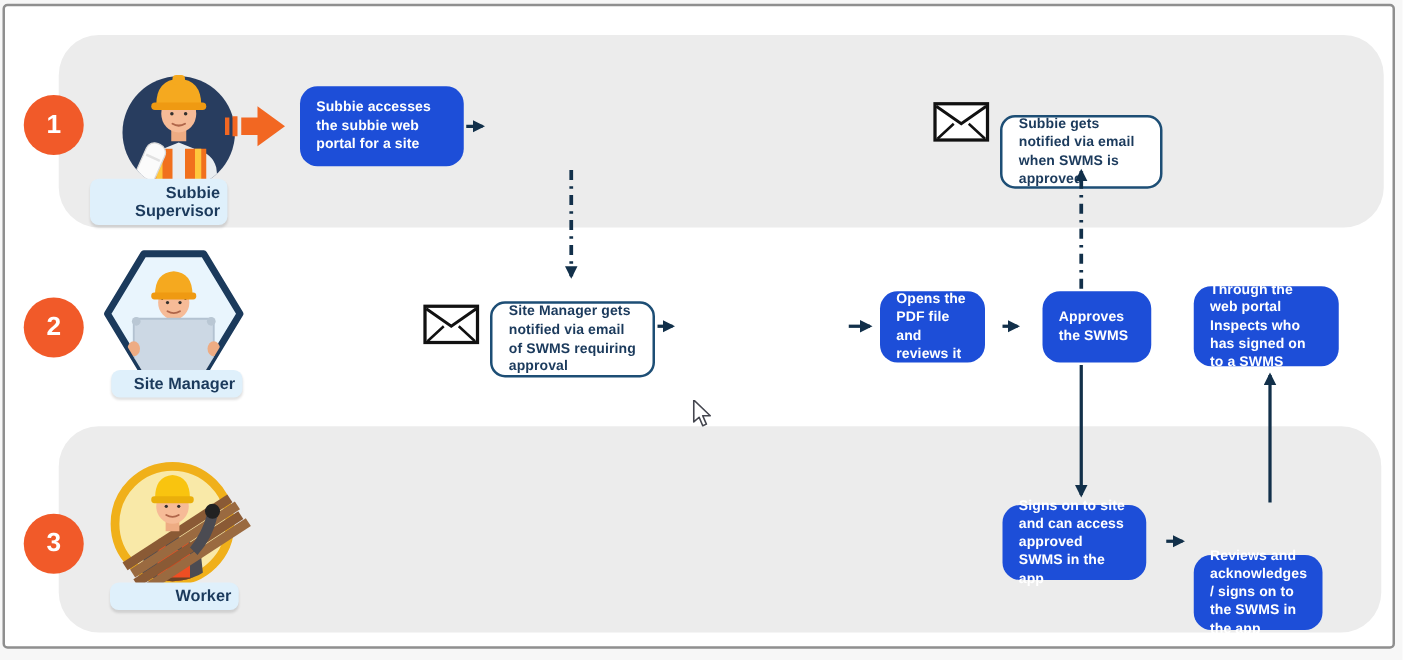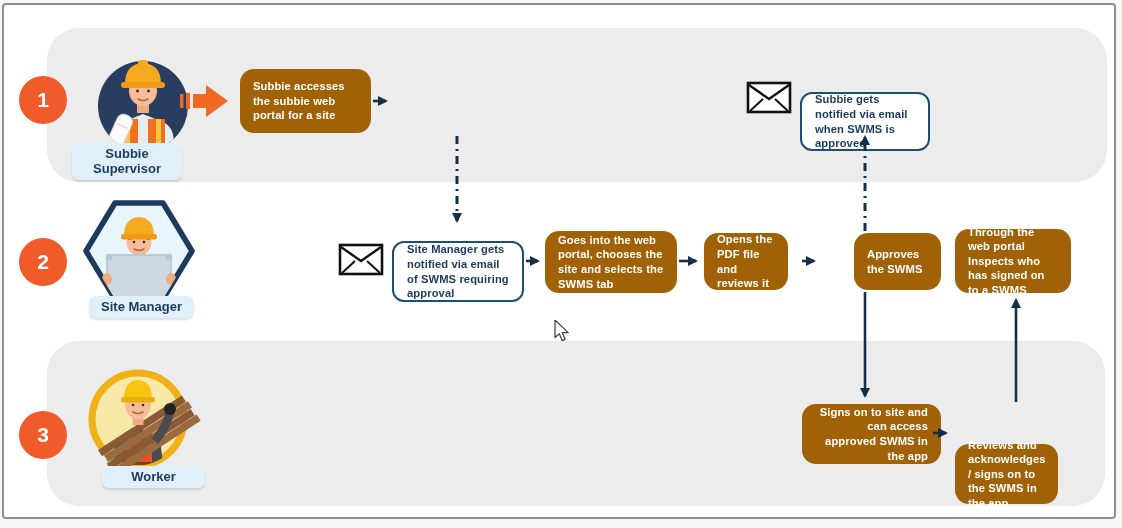--- a/index.html
+++ b/index.html
@@ -34,7 +34,7 @@
     font-weight:bold; font-size:11.2px; line-height:1.3;
     padding:4px 13px; letter-spacing:.1px;
   }
-  .step.dark { background:#a16207; color:#ffffff; border-radius:14px; }
+  .step.dark { background:#1d4ed8; color:#ffffff; border-radius:14px; }
   .step.light { background:#ffffff; color:#1b3a5c; border:2px solid #1d4e75; border-radius:12px; }
   svg.abs { position:absolute; }
   .connectors { left:0; top:0; pointer-events:none; }

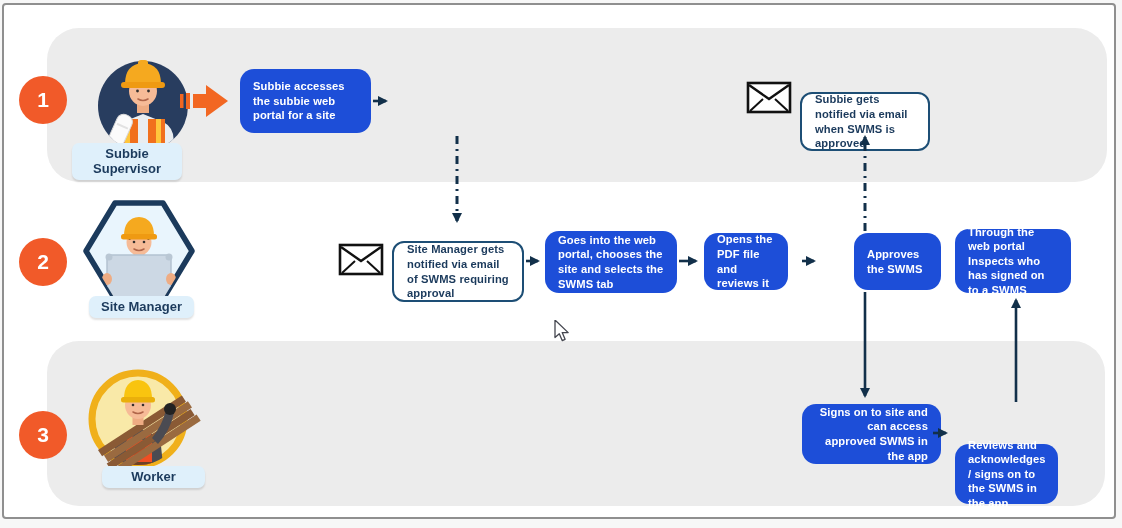--- a/index.html
+++ b/index.html
@@ -25,7 +25,7 @@
   }
   .actor-label {
     position:absolute; background:#dff0fb; color:#1b3a5c;
-    font-weight:bold; font-size:13px; text-align:center;
+    font-weight:bold; font-size:13px; text-align:right;
     padding:3px 6px 4px; border-radius:7px;
     box-shadow:0 2px 2px rgba(0,0,0,0.12);
   }

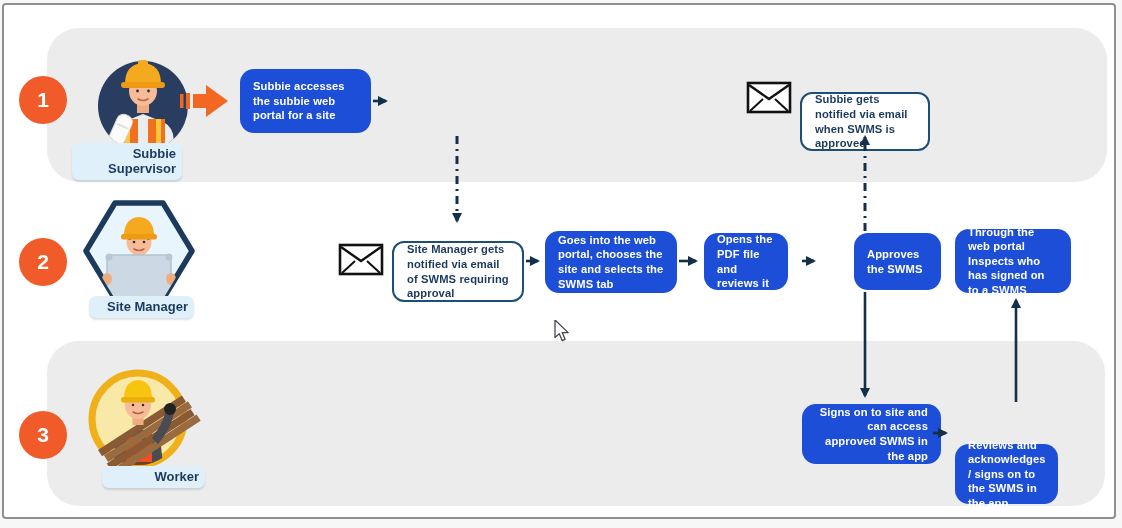--- a/index.html
+++ b/index.html
@@ -166,9 +166,6 @@
   <div class="step light" style="left:390px; top:239px; width:132px; height:61px;">
     <span>Site Manager gets notified via email of SWMS requiring approval</span>
       </div>
-  <div class="step dark" style="left:543px; top:229px; width:132px; height:62px;">
-    <span>Goes into the web portal, chooses the site and selects the SWMS tab</span>
-      </div>
   <div class="step dark" style="left:702px; top:231px; width:84px; height:57px;">
     <span>Opens the PDF file and reviews it</span>
       </div>

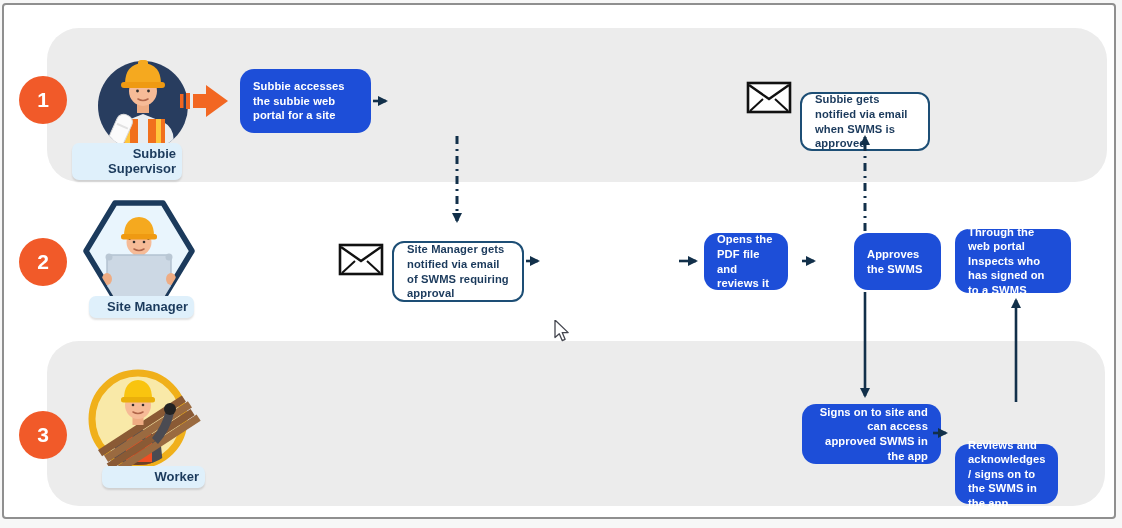--- a/index.html
+++ b/index.html
@@ -169,7 +169,7 @@
   <div class="step dark" style="left:702px; top:231px; width:84px; height:57px;">
     <span>Opens the PDF file and reviews it</span>
       </div>
-  <div class="step dark" style="left:852px; top:231px; width:87px; height:57px;">
+  <div class="step dark" style="left:832px; top:231px; width:87px; height:57px;">
     <span>Approves the SWMS</span>
       </div>
   <div class="step dark" style="left:953px; top:227px; width:116px; height:64px;">

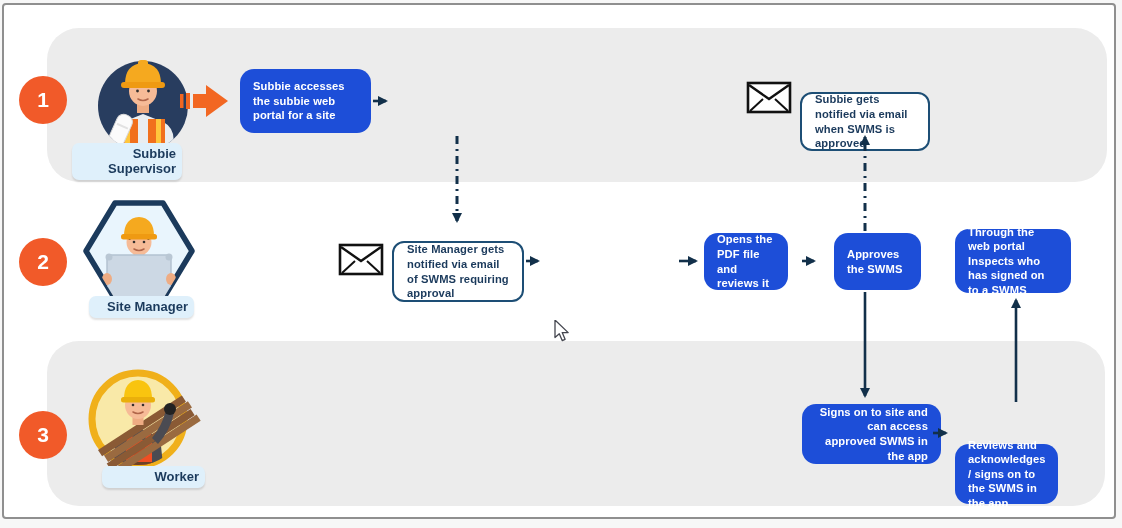--- a/index.html
+++ b/index.html
@@ -176,7 +176,7 @@
     <span>Through the web portal Inspects who has signed on to a SWMS</span>
       </div>
 
-  <div class="step dark" style="left:800px; top:402px; width:139px; height:60px;text-align:right;">
+  <div class="step dark" style="left:800px; top:402px; width:115px; height:60px;">
     <span>Signs on to site and can access approved SWMS in the app</span>
       </div>
   <div class="step dark" style="left:953px; top:402px; width:103px; height:60px;margin-top:40px;">

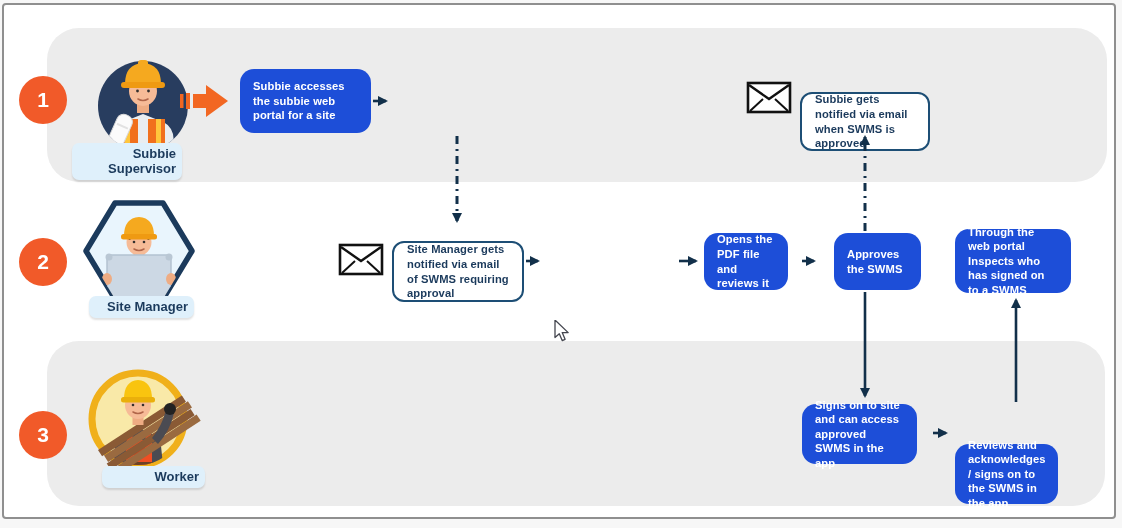--- a/index.html
+++ b/index.html
@@ -148,7 +148,7 @@
     <path d="M74,86 Q84,74 88,58 L96,61 Q92,79 80,92 Z" fill="#4b4b52"></path>
     <circle cx="92" cy="57" r="6" fill="#222222"></circle>
   </svg>
-  <div class="actor-label" style="left:100px; top:464px; width:103px;">Worker</div>
+  <div class="actor-label" style="left:86px; top:464px; width:103px;">Worker</div>
 
   <svg class="abs" style="left:178px; top:80px;" width="50" height="38" viewBox="0 0 50 38">
     <rect x="0" y="12" width="3.5" height="14" fill="#f26722"></rect>

